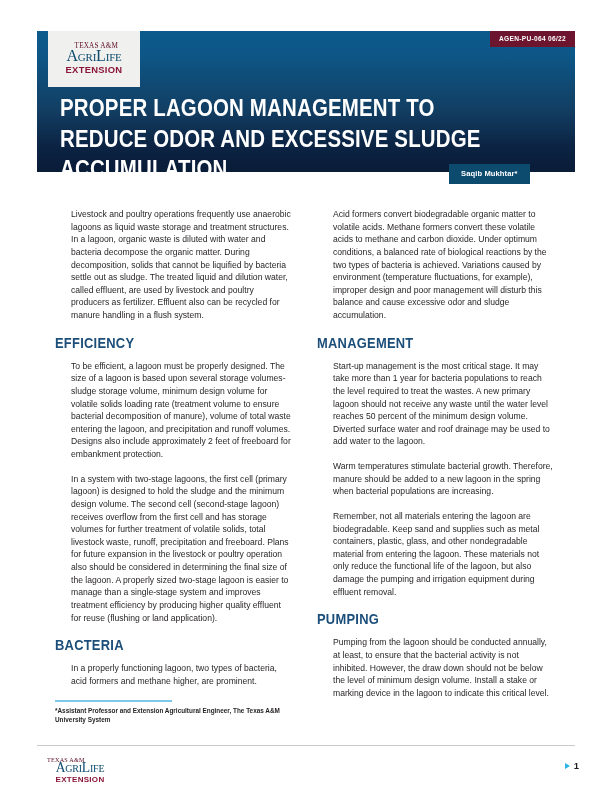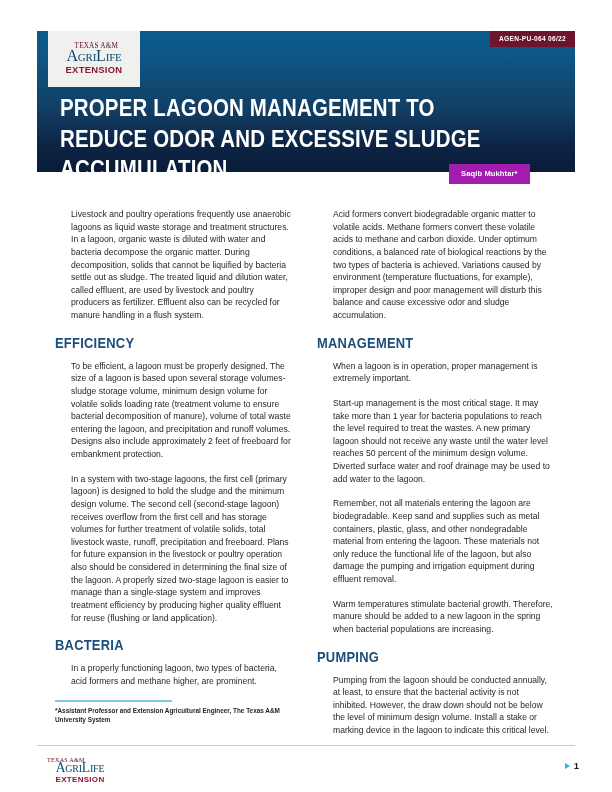--- a/index.html
+++ b/index.html
@@ -111,7 +111,7 @@
     position: absolute;
     left: 449px;
     top: 164px;
-    background: #a21caf;
+    background: #0c4a6e;
     color: #ffffff;
     font-size: 7.6px;
     font-weight: bold;

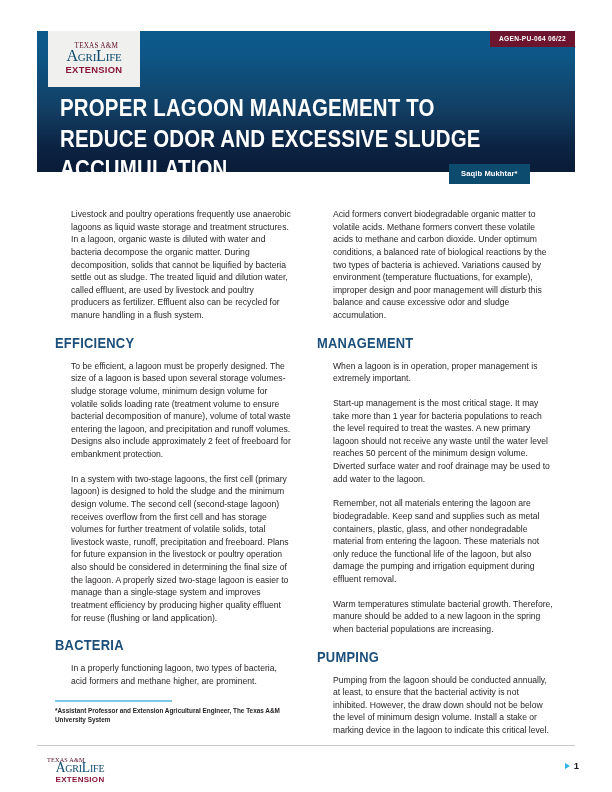--- a/index.html
+++ b/index.html
@@ -254,7 +254,6 @@
     <p class="body">Acid formers convert biodegradable organic matter to volatile acids. Methane formers convert these volatile acids to methane and carbon dioxide. Under optimum conditions, a balanced rate of biological reactions by the two types of bacteria is achieved. Variations caused by environment (temperature fluctuations, for example), improper design and poor management will disturb this balance and cause excessive odor and sludge accumulation.</p>
 
     <h2 class="section first">MANAGEMENT</h2>
-    <p class="body">When a lagoon is in operation, proper management is extremely important.</p>
     <p class="body">Start-up management is the most critical stage. It may take more than 1 year for bacteria populations to reach the level required to treat the wastes. A new primary lagoon should not receive any waste until the water level reaches 50 percent of the minimum design volume. Diverted surface water and roof drainage may be used to add water to the lagoon.</p>
     <p class="body">Remember, not all materials entering the lagoon are biodegradable. Keep sand and supplies such as metal containers, plastic, glass, and other nondegradable material from entering the lagoon. These materials not only reduce the functional life of the lagoon, but also damage the pumping and irrigation equipment during effluent removal.</p>
     <p class="body">Warm temperatures stimulate bacterial growth. Therefore, manure should be added to a new lagoon in the spring when bacterial populations are increasing.</p>

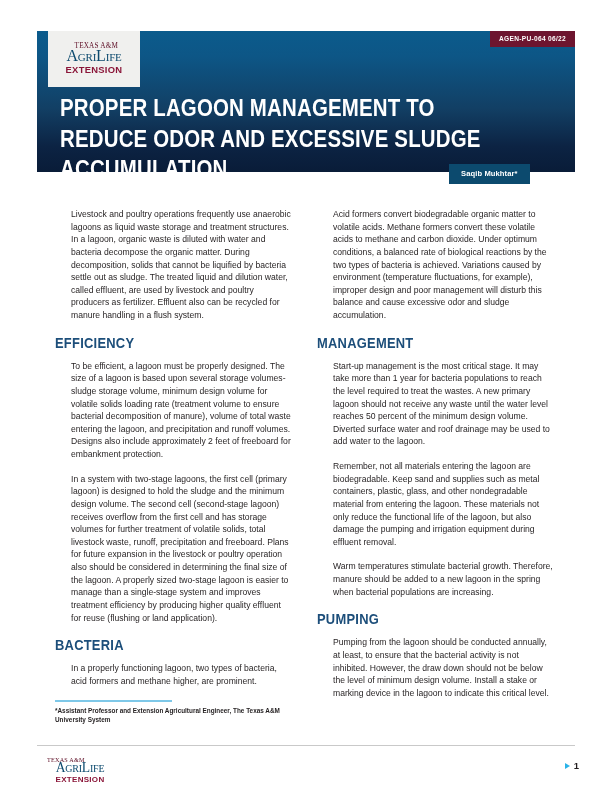--- a/index.html
+++ b/index.html
@@ -255,8 +255,8 @@
 
     <h2 class="section first">MANAGEMENT</h2>
     <p class="body">Start-up management is the most critical stage. It may take more than 1 year for bacteria populations to reach the level required to treat the wastes. A new primary lagoon should not receive any waste until the water level reaches 50 percent of the minimum design volume. Diverted surface water and roof drainage may be used to add water to the lagoon.</p>
+    <p class="body">Warm temperatures stimulate bacterial growth. Therefore, manure should be added to a new lagoon in the spring when bacterial populations are increasing.</p>
     <p class="body">Remember, not all materials entering the lagoon are biodegradable. Keep sand and supplies such as metal containers, plastic, glass, and other nondegradable material from entering the lagoon. These materials not only reduce the functional life of the lagoon, but also damage the pumping and irrigation equipment during effluent removal.</p>
-    <p class="body">Warm temperatures stimulate bacterial growth. Therefore, manure should be added to a new lagoon in the spring when bacterial populations are increasing.</p>
 
     <h2 class="section first">PUMPING</h2>
     <p class="body">Pumping from the lagoon should be conducted annually, at least, to ensure that the bacterial activity is not inhibited. However, the draw down should not be below the level of minimum design volume. Install a stake or marking device in the lagoon to indicate this critical level.</p>

